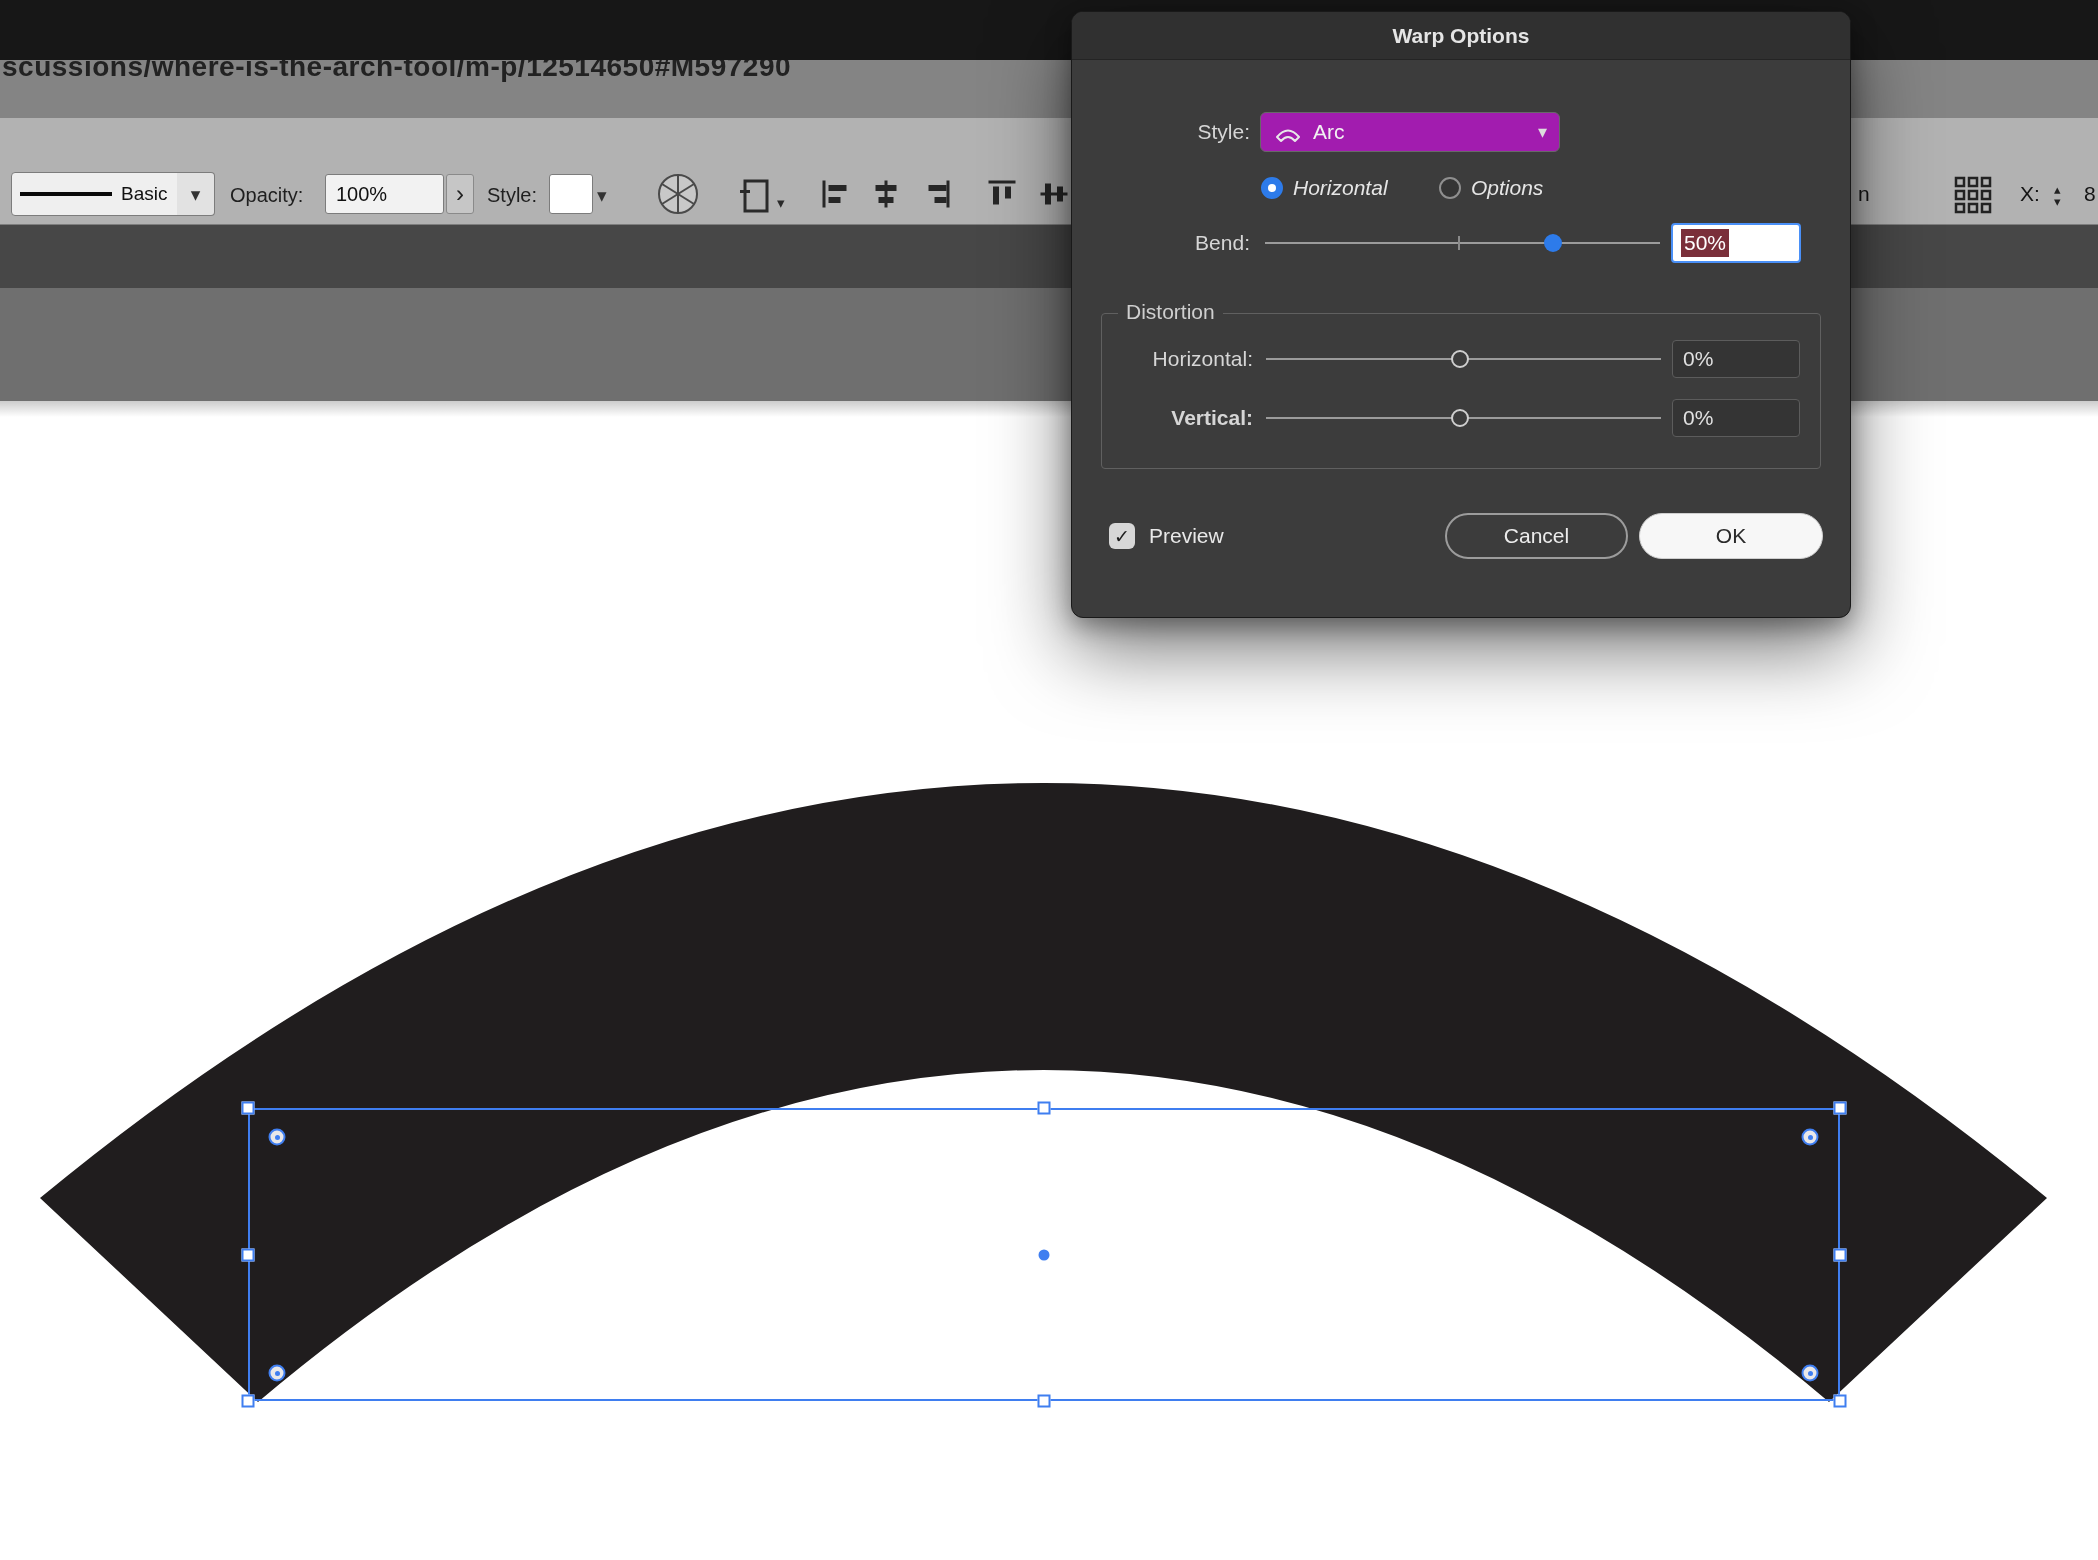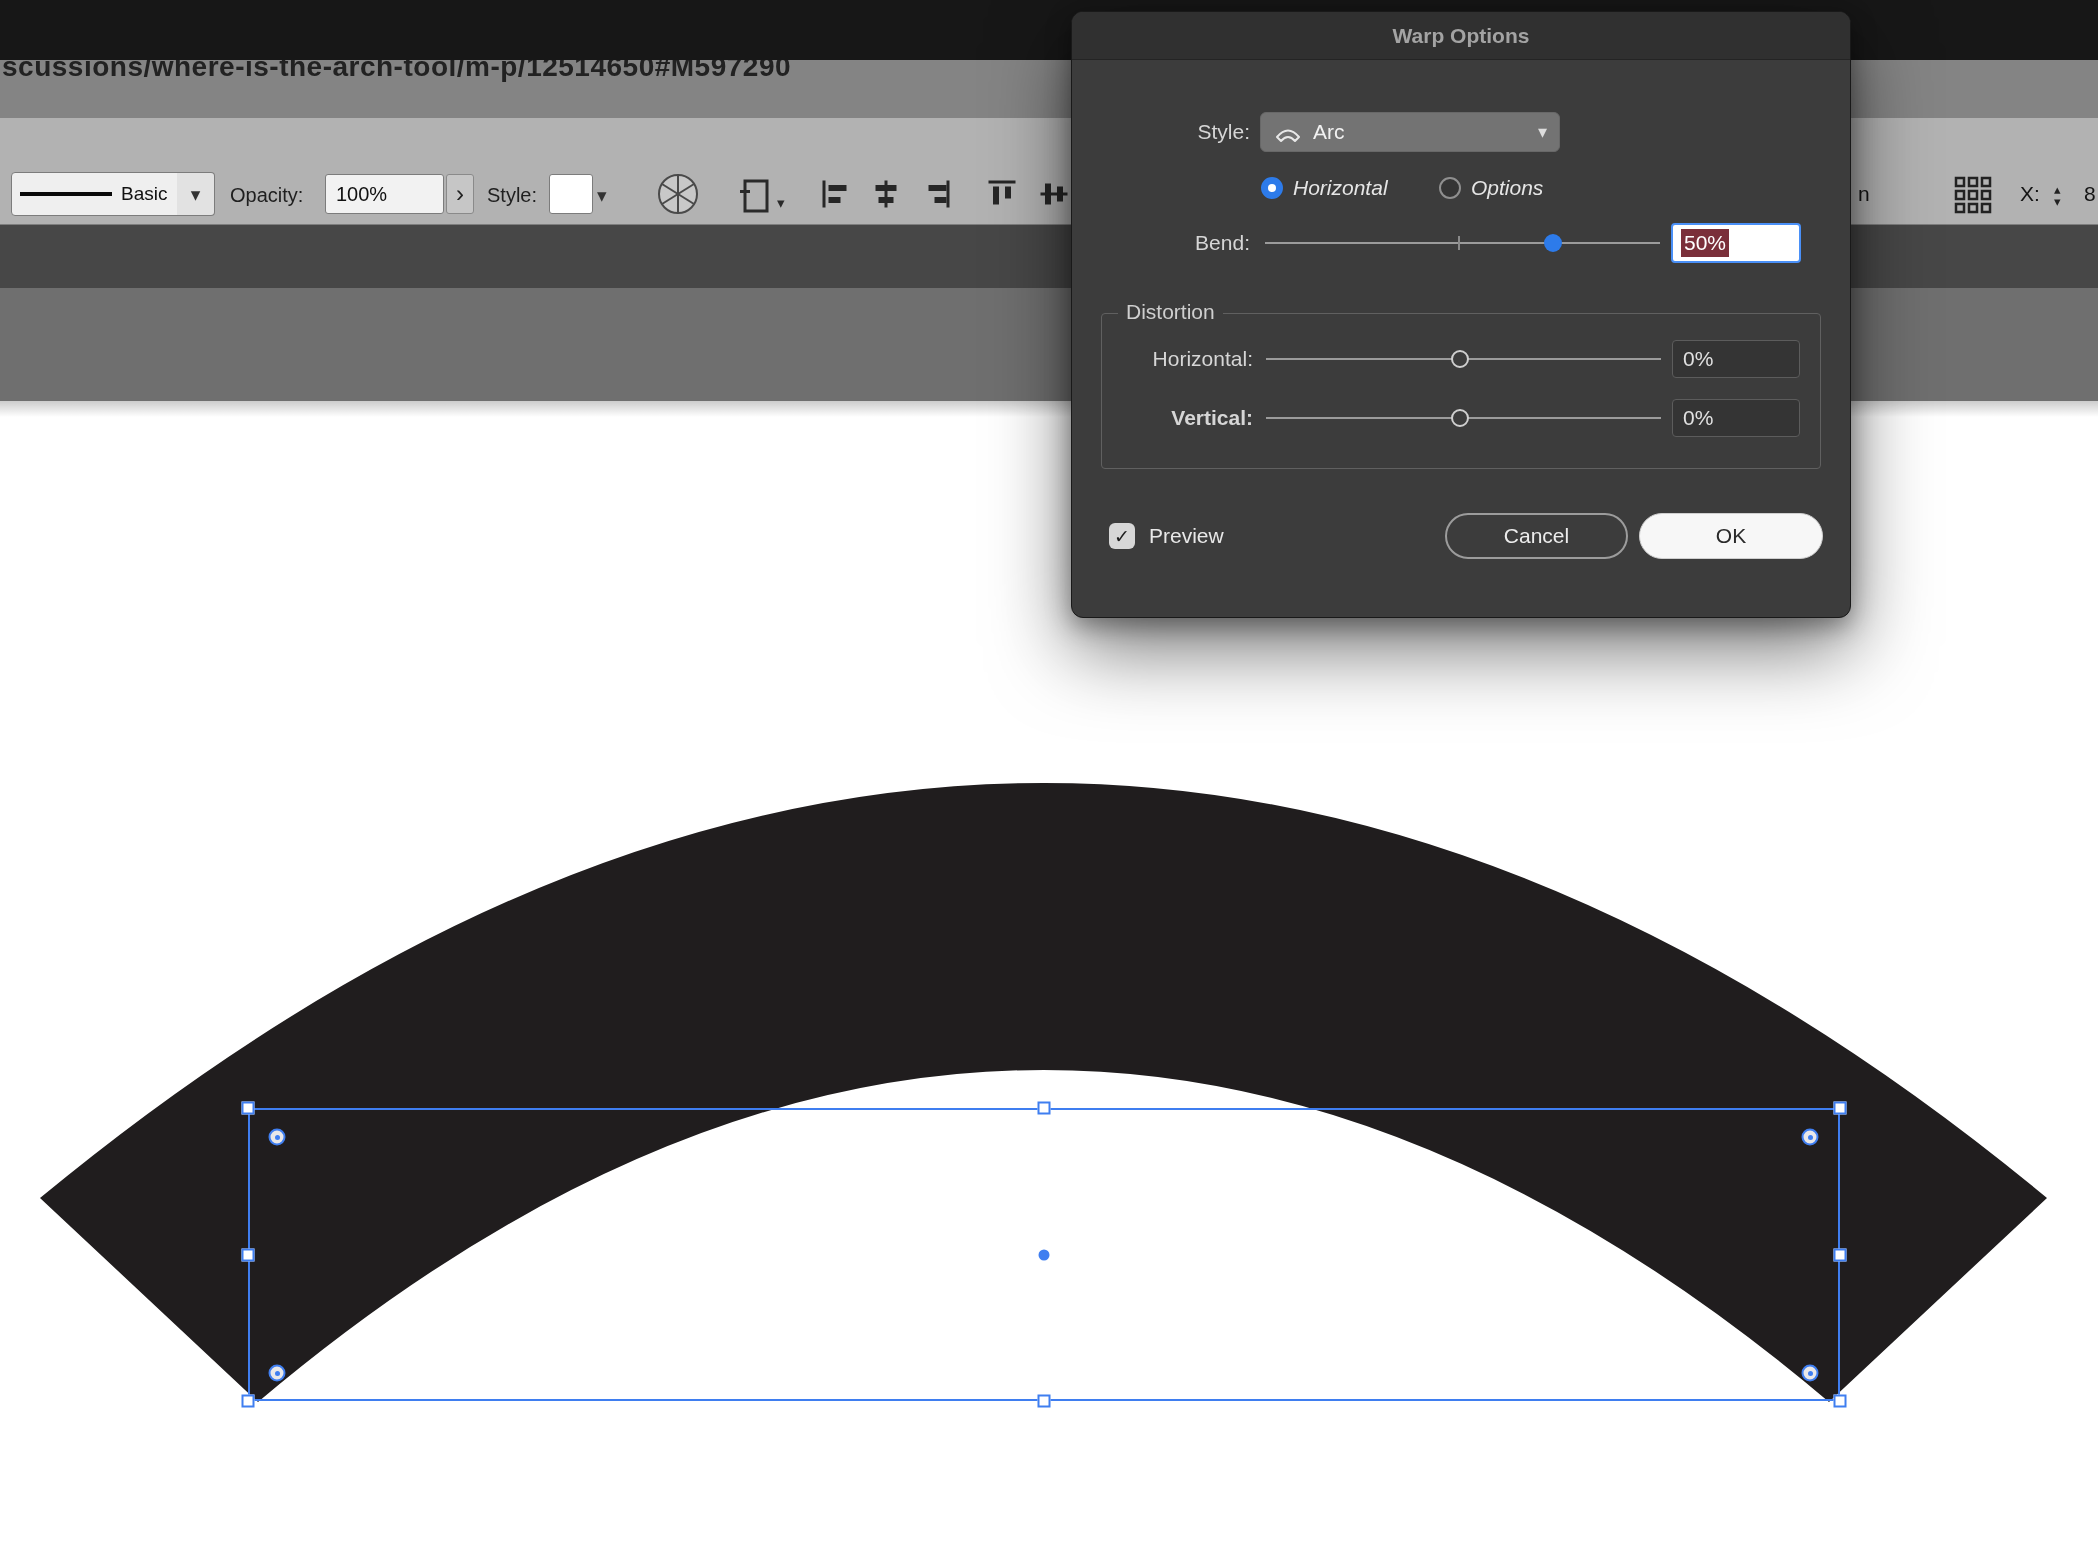--- a/index.html
+++ b/index.html
@@ -61,7 +61,7 @@
     box-shadow:0 30px 80px rgba(0,0,0,.55), 0 8px 24px rgba(0,0,0,.35); }
   .dialog-title { position:absolute; left:0; top:0; right:0; height:48px; background:#303030;
     border-bottom:1px solid #242424; display:flex; align-items:center; justify-content:center;
-    font-size:21px; font-weight:700; color:#a3a3a3; }
+    font-size:21px; font-weight:700; color:#e5e5e5; }
   .dlabel { position:absolute; width:170px; left:8px; text-align:right; font-size:21px; color:#d6d6d6; line-height:40px; }
   .lab-style { top:100px; } .lab-bend { top:211px; }
   .dropdown { position:absolute; left:188px; top:100px; width:300px; height:40px; background:#737373;

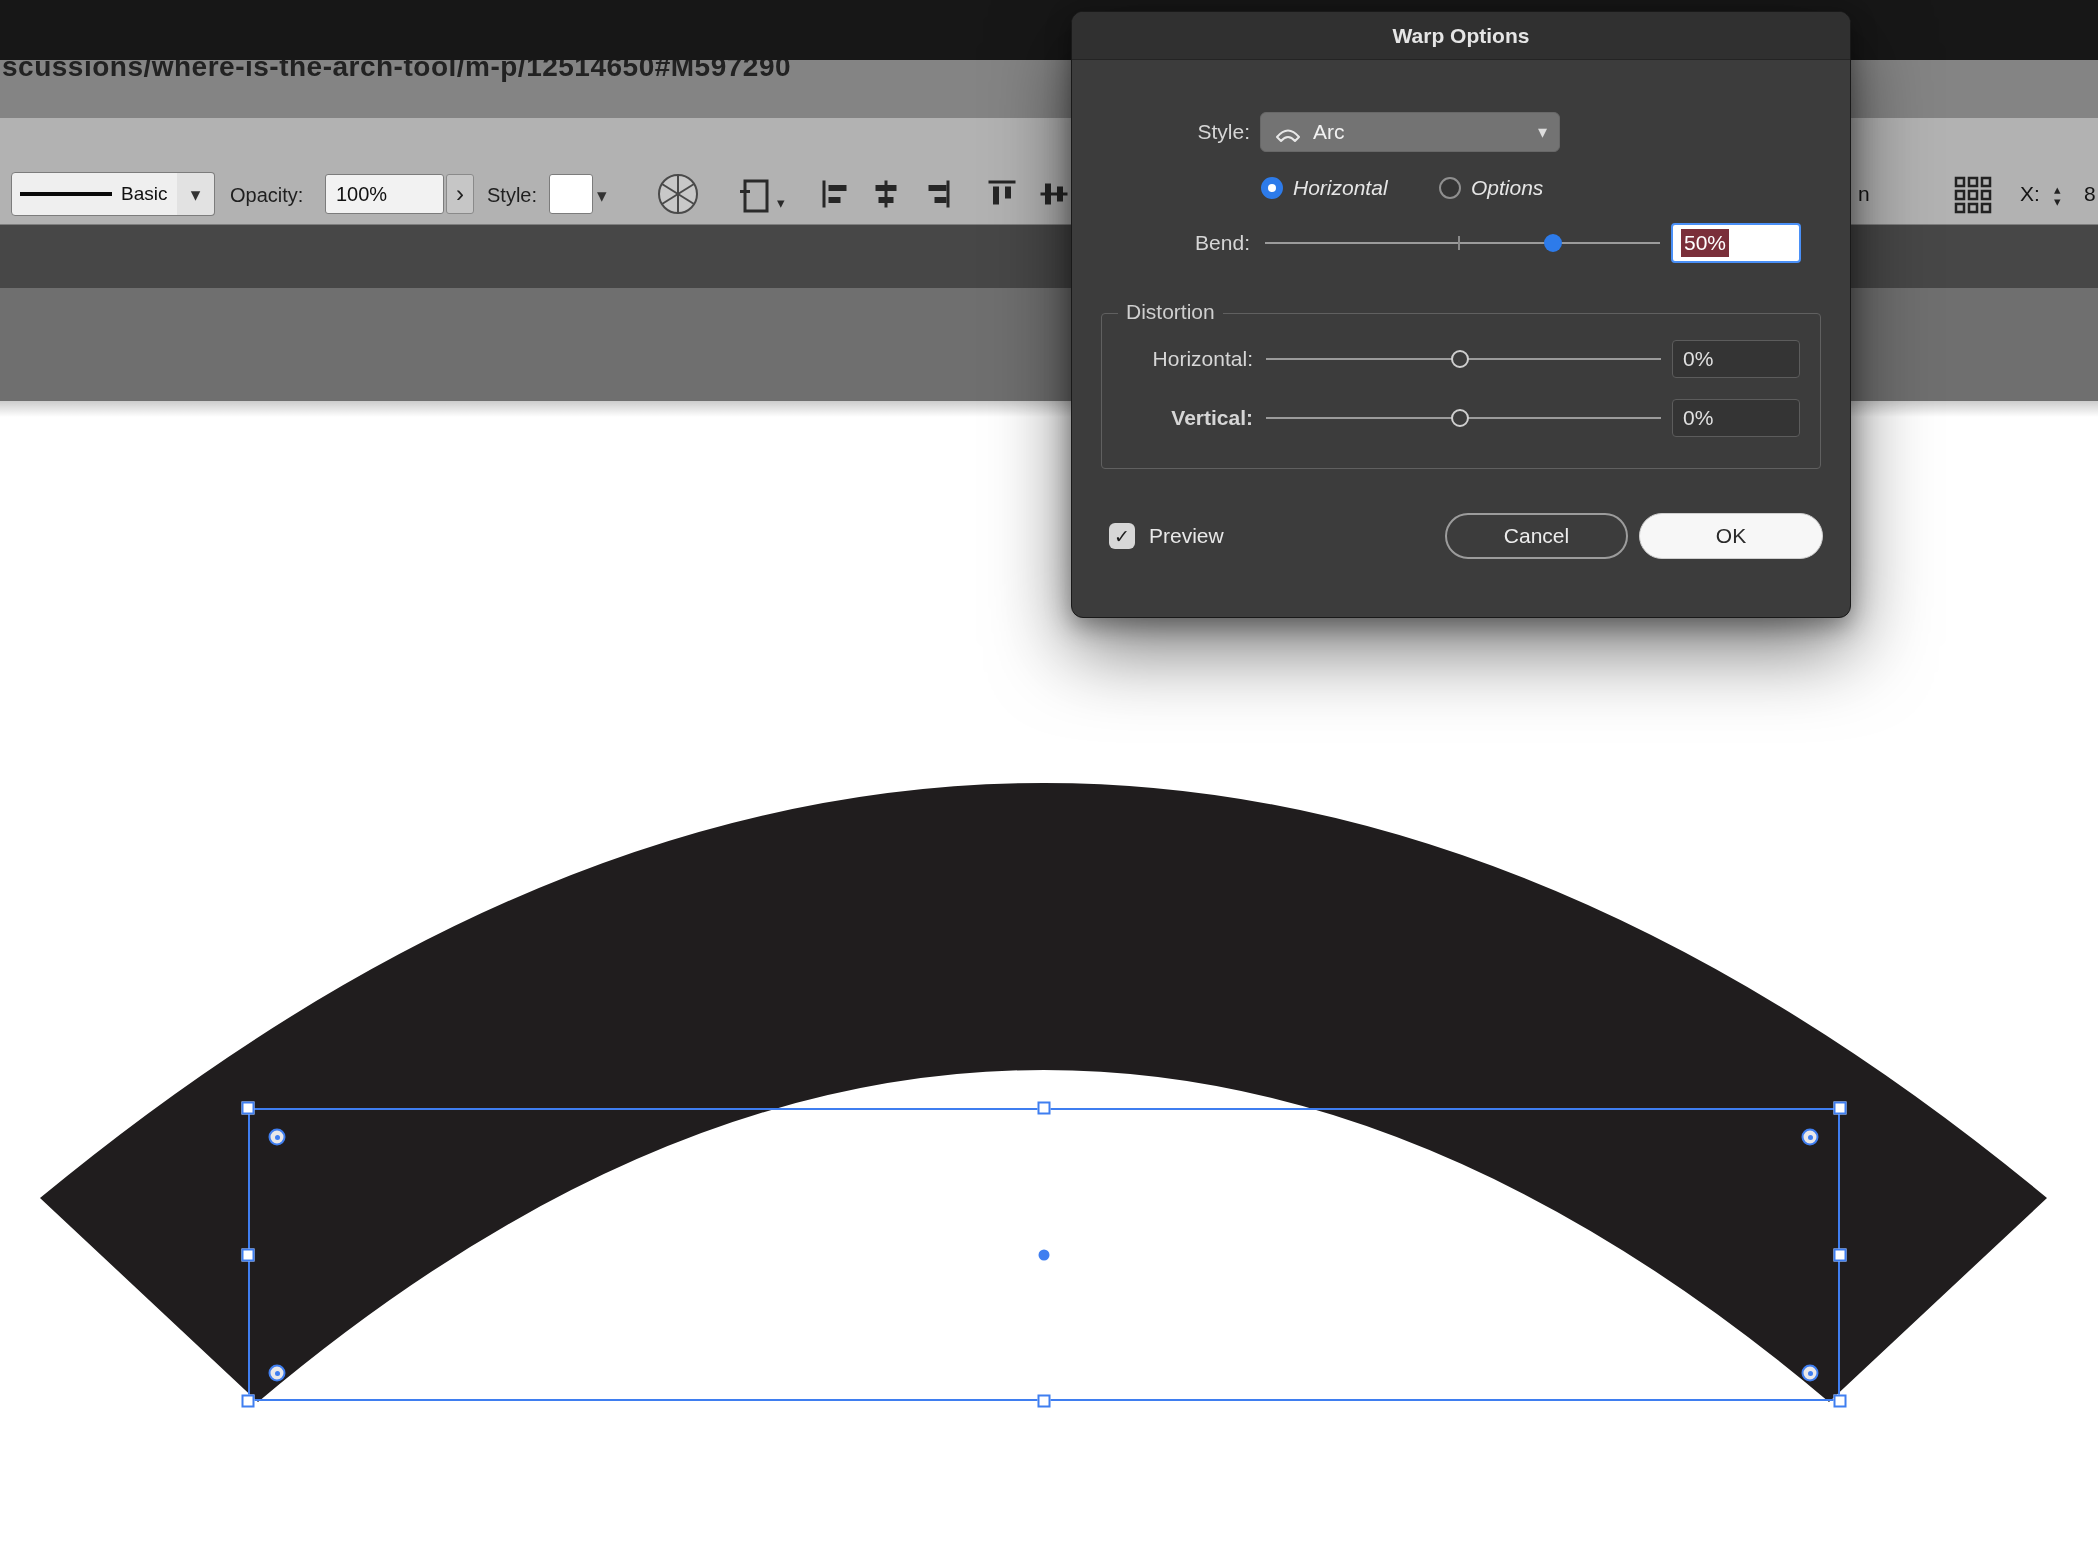--- a/index.html
+++ b/index.html
@@ -64,7 +64,7 @@
     font-size:21px; font-weight:700; color:#e5e5e5; }
   .dlabel { position:absolute; width:170px; left:8px; text-align:right; font-size:21px; color:#d6d6d6; line-height:40px; }
   .lab-style { top:100px; } .lab-bend { top:211px; }
-  .dropdown { position:absolute; left:188px; top:100px; width:300px; height:40px; background:#737373;
+  .dropdown { position:absolute; left:188px; top:100px; width:300px; height:40px; background:#a21caf;
     border:1px solid #686868; border-radius:6px; display:flex; align-items:center; padding:0 12px; gap:10px; }
   .dropdown-value { flex:1; font-size:21px; color:#f2f2f2; }
   .dropdown-chevron { font-size:18px; color:#dddddd; }

